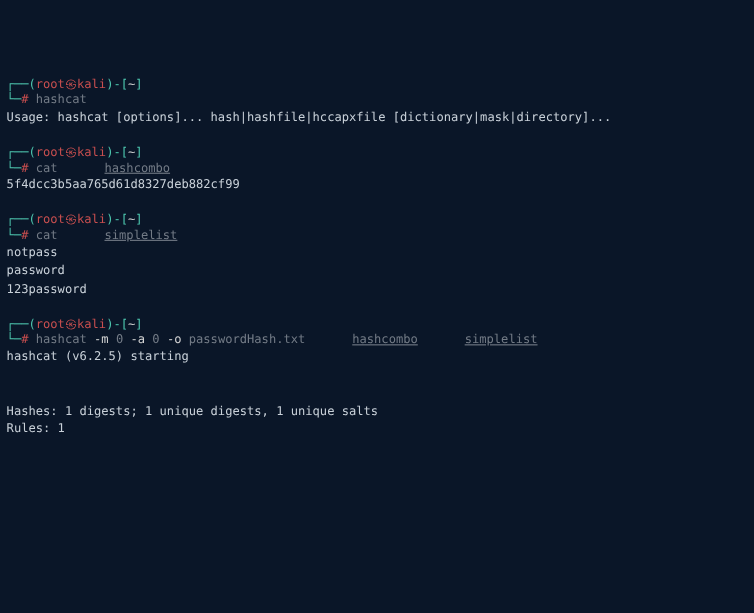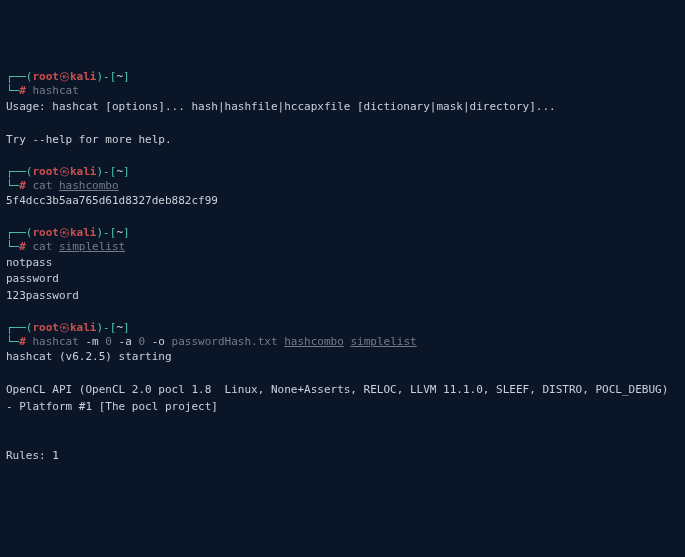--- a/index.html
+++ b/index.html
@@ -18,7 +18,7 @@
     .prompt-line { line-height: 1.3; }
     .cyan { color: #4ec9b0; }
     .red { color: #c94f4f; }
-    .red-bold { color: #c94f4f; font-weight: bold; }
+    .red-bold { color: #c94f4f; font-weight: normal; }
     .gray { color: #737b86; }
     .white { color: #d4d4d4; }
     .underline { text-decoration: underline; }

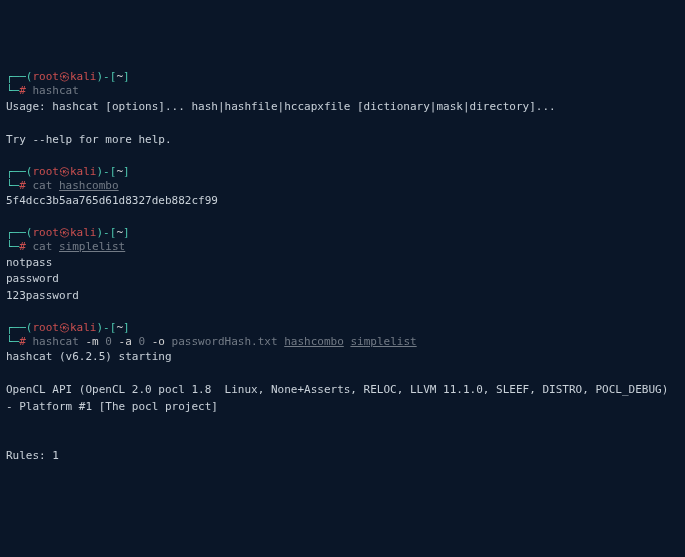--- a/index.html
+++ b/index.html
@@ -29,7 +29,6 @@
 
 
 <div><div class="prompt-line"><span class="cyan">┌──(</span><span class="red-bold">root</span><span class="red">㉿</span><span class="red-bold">kali</span><span class="cyan">)-[</span><span class="white">~</span><span class="cyan">]</span></div><div class="prompt-line"><span class="cyan">└─</span><span class="red-bold">#</span> <span class="gray">hashcat</span></div><div>Usage: hashcat [options]... hash|hashfile|hccapxfile [dictionary|mask|directory]...</div>
-<div>Try --help for more help.</div>
 <div class="prompt-line"><span class="cyan">┌──(</span><span class="red-bold">root</span><span class="red">㉿</span><span class="red-bold">kali</span><span class="cyan">)-[</span><span class="white">~</span><span class="cyan">]</span></div><div class="prompt-line"><span class="cyan">└─</span><span class="red-bold">#</span> <span class="gray">cat </span><span class="gray underline">hashcombo</span></div><div>5f4dcc3b5aa765d61d8327deb882cf99</div>
 <div class="prompt-line"><span class="cyan">┌──(</span><span class="red-bold">root</span><span class="red">㉿</span><span class="red-bold">kali</span><span class="cyan">)-[</span><span class="white">~</span><span class="cyan">]</span></div><div class="prompt-line"><span class="cyan">└─</span><span class="red-bold">#</span> <span class="gray">cat </span><span class="gray underline">simplelist</span></div><div>notpass</div><div>password</div><div>123password</div>
 <div class="prompt-line"><span class="cyan">┌──(</span><span class="red-bold">root</span><span class="red">㉿</span><span class="red-bold">kali</span><span class="cyan">)-[</span><span class="white">~</span><span class="cyan">]</span></div><div class="prompt-line"><span class="cyan">└─</span><span class="red-bold">#</span> <span class="gray">hashcat </span><span class="white">-m</span><span class="gray"> 0 </span><span class="white">-a</span><span class="gray"> 0 </span><span class="white">-o</span><span class="gray"> passwordHash.txt </span><span class="gray underline">hashcombo</span><span> </span><span class="gray underline">simplelist</span></div><div>hashcat (v6.2.5) starting</div>

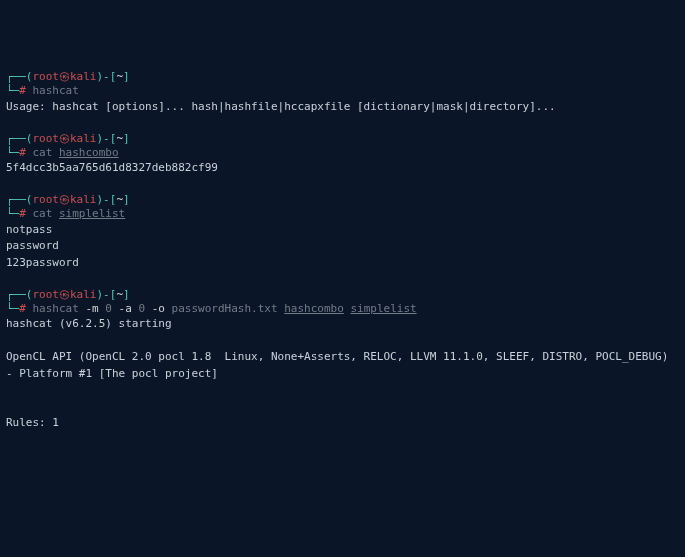--- a/index.html
+++ b/index.html
@@ -21,7 +21,7 @@
     .red-bold { color: #c94f4f; font-weight: normal; }
     .gray { color: #737b86; }
     .white { color: #d4d4d4; }
-    .underline { text-decoration: underline; }
+    .underline { text-decoration: underline; margin-left: 36px; }
   </style>
 </head>
 <body>

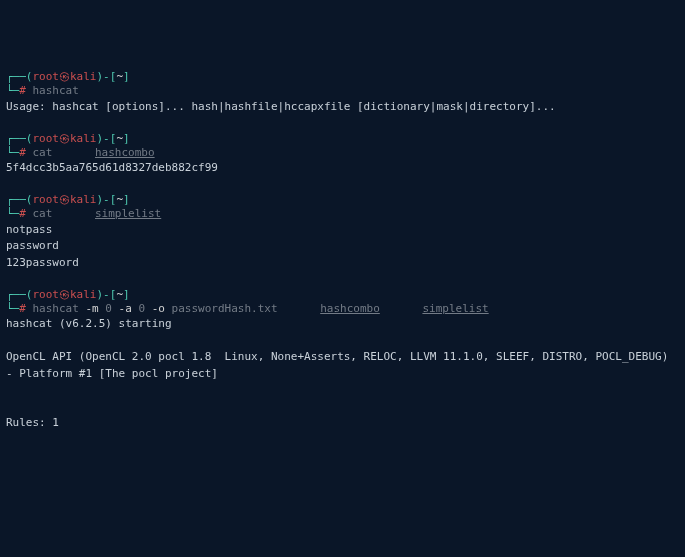--- a/index.html
+++ b/index.html
@@ -32,7 +32,6 @@
 <div class="prompt-line"><span class="cyan">┌──(</span><span class="red-bold">root</span><span class="red">㉿</span><span class="red-bold">kali</span><span class="cyan">)-[</span><span class="white">~</span><span class="cyan">]</span></div><div class="prompt-line"><span class="cyan">└─</span><span class="red-bold">#</span> <span class="gray">cat </span><span class="gray underline">hashcombo</span></div><div>5f4dcc3b5aa765d61d8327deb882cf99</div>
 <div class="prompt-line"><span class="cyan">┌──(</span><span class="red-bold">root</span><span class="red">㉿</span><span class="red-bold">kali</span><span class="cyan">)-[</span><span class="white">~</span><span class="cyan">]</span></div><div class="prompt-line"><span class="cyan">└─</span><span class="red-bold">#</span> <span class="gray">cat </span><span class="gray underline">simplelist</span></div><div>notpass</div><div>password</div><div>123password</div>
 <div class="prompt-line"><span class="cyan">┌──(</span><span class="red-bold">root</span><span class="red">㉿</span><span class="red-bold">kali</span><span class="cyan">)-[</span><span class="white">~</span><span class="cyan">]</span></div><div class="prompt-line"><span class="cyan">└─</span><span class="red-bold">#</span> <span class="gray">hashcat </span><span class="white">-m</span><span class="gray"> 0 </span><span class="white">-a</span><span class="gray"> 0 </span><span class="white">-o</span><span class="gray"> passwordHash.txt </span><span class="gray underline">hashcombo</span><span> </span><span class="gray underline">simplelist</span></div><div>hashcat (v6.2.5) starting</div>
-<div>OpenCL API (OpenCL 2.0 pocl 1.8  Linux, None+Asserts, RELOC, LLVM 11.1.0, SLEEF, DISTRO, POCL_DEBUG) - Platform #1 [The pocl project]</div>
 
 <div>Rules: 1</div>
 

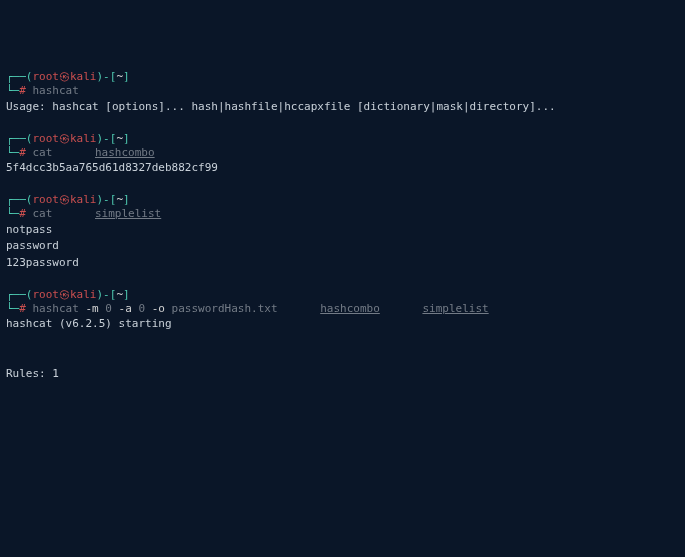--- a/index.html
+++ b/index.html
@@ -33,7 +33,7 @@
 <div class="prompt-line"><span class="cyan">┌──(</span><span class="red-bold">root</span><span class="red">㉿</span><span class="red-bold">kali</span><span class="cyan">)-[</span><span class="white">~</span><span class="cyan">]</span></div><div class="prompt-line"><span class="cyan">└─</span><span class="red-bold">#</span> <span class="gray">cat </span><span class="gray underline">simplelist</span></div><div>notpass</div><div>password</div><div>123password</div>
 <div class="prompt-line"><span class="cyan">┌──(</span><span class="red-bold">root</span><span class="red">㉿</span><span class="red-bold">kali</span><span class="cyan">)-[</span><span class="white">~</span><span class="cyan">]</span></div><div class="prompt-line"><span class="cyan">└─</span><span class="red-bold">#</span> <span class="gray">hashcat </span><span class="white">-m</span><span class="gray"> 0 </span><span class="white">-a</span><span class="gray"> 0 </span><span class="white">-o</span><span class="gray"> passwordHash.txt </span><span class="gray underline">hashcombo</span><span> </span><span class="gray underline">simplelist</span></div><div>hashcat (v6.2.5) starting</div>
 
-<div>Rules: 1</div>
+<div>Hashes: 1 digests; 1 unique digests, 1 unique salts</div><div>Rules: 1</div>
 
 
 

